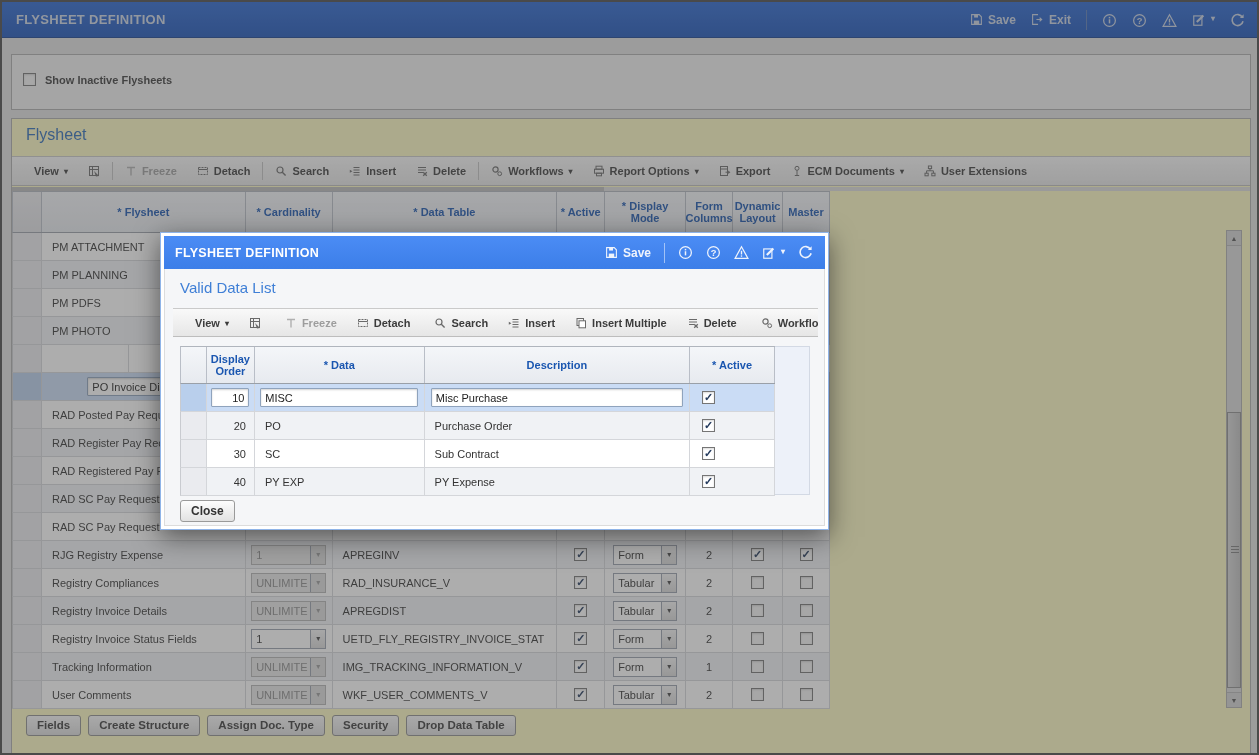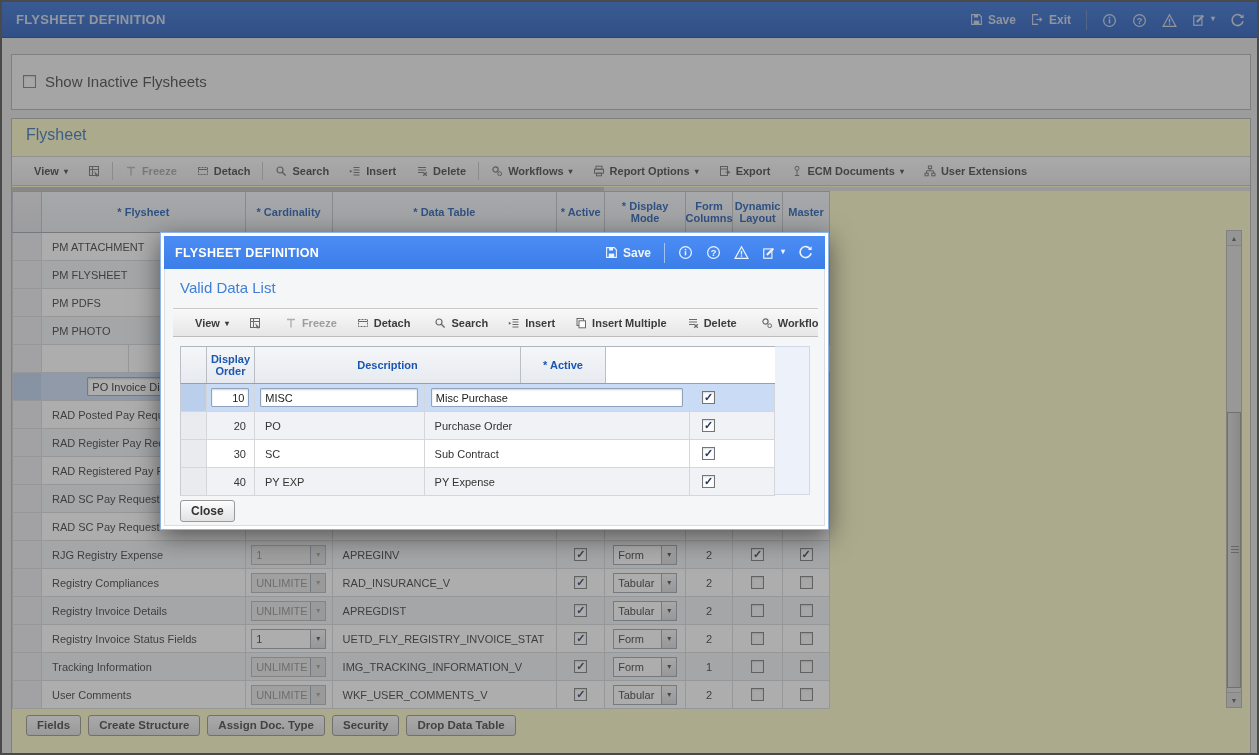--- a/index.html
+++ b/index.html
@@ -21,7 +21,7 @@
   
   .chk-panel{position:absolute;left:9px;top:52px;width:1240px;height:56px;background:#f1f1f1;border:1px solid #adadad;}
   .chk-row{display:flex;align-items:center;gap:9px;margin:18px 0 0 11px;}
-  .chk-label{font-size:15px;font-weight:normal;color:#3c3c3c;}
+  .chk-label{font-size:11px;font-weight:bold;color:#3c3c3c;}
   .fly-panel{position:absolute;left:9px;top:116px;width:1240px;height:658px;background:#fef9c3;border:1px solid #adadad;}
   .fly-title{position:absolute;left:14px;top:7px;font-size:16px;color:#2f6db8;}
   

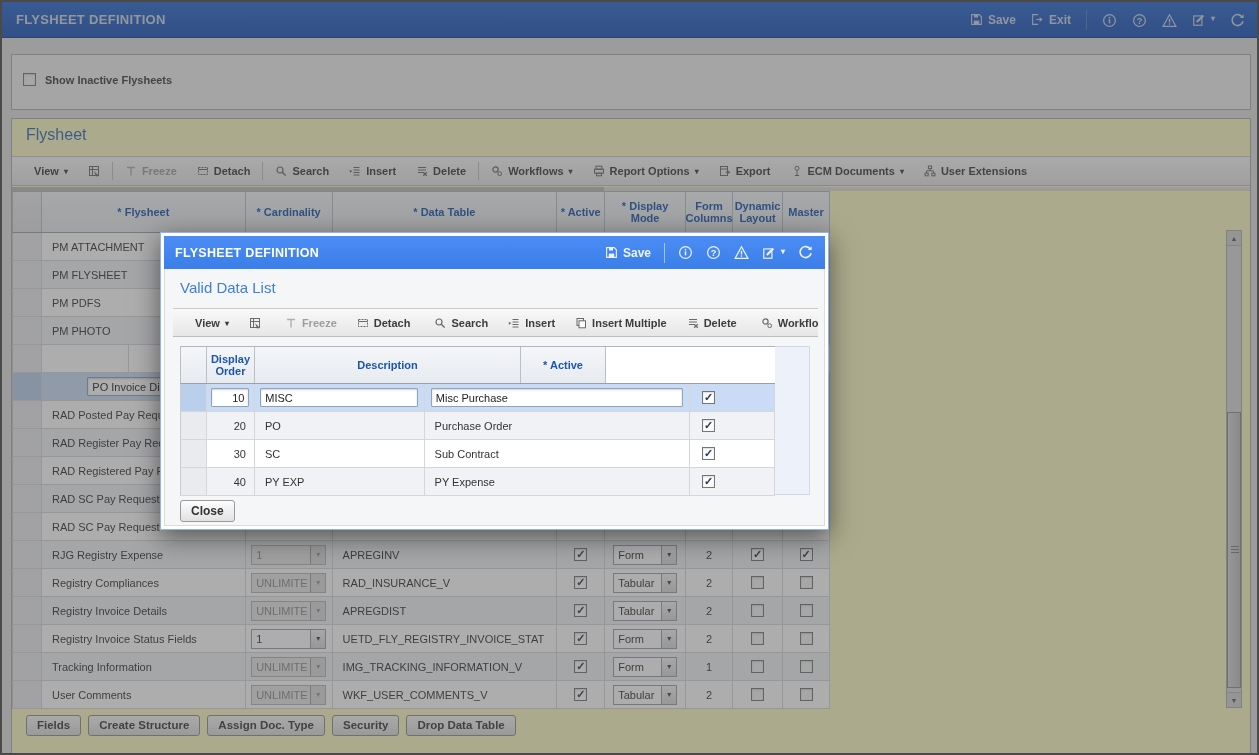--- a/index.html
+++ b/index.html
@@ -325,7 +325,7 @@
           </div>
           <div class="trow alt">
             <span class="tcell mc0 selcell"></span>
-            <span class="tcell mc1 pad">PM FLYSHEET</span>
+            <span class="tcell mc1 pad">PM PLANNING</span>
             <span class="tcell mc2 center"></span>
             <span class="tcell mc3 pad"></span>
             <span class="tcell mc4 center"></span>

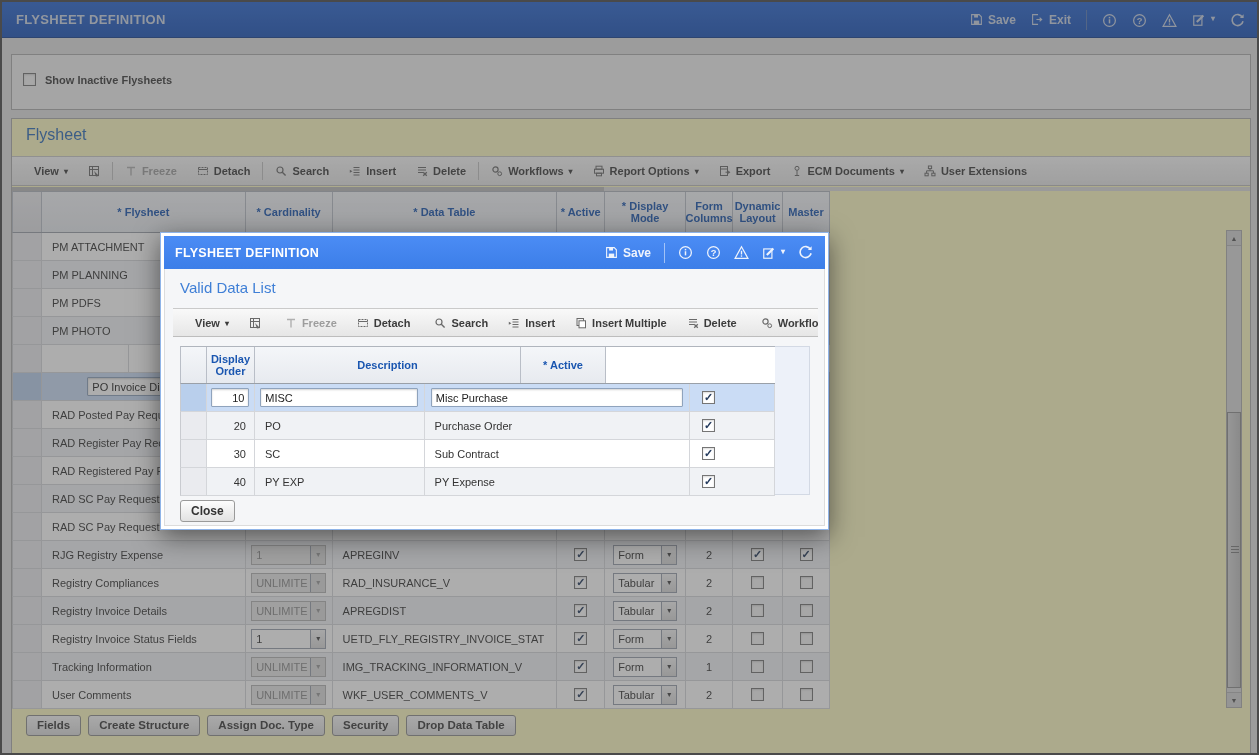--- a/index.html
+++ b/index.html
@@ -756,6 +756,7 @@
         <div class="thead" id="modal-thead">
             <div class="hc vc0"></div>
             <div class="hc vc1">Display Order</div>
+            <div class="hc vc2">* Data</div>
             <div class="hc vc3">Description</div>
             <div class="hc vc4">* Active</div>
           </div>

